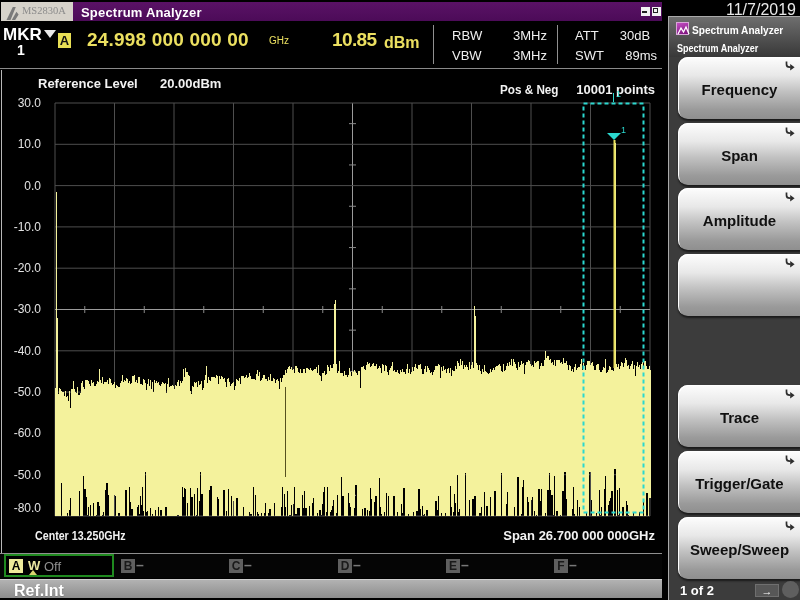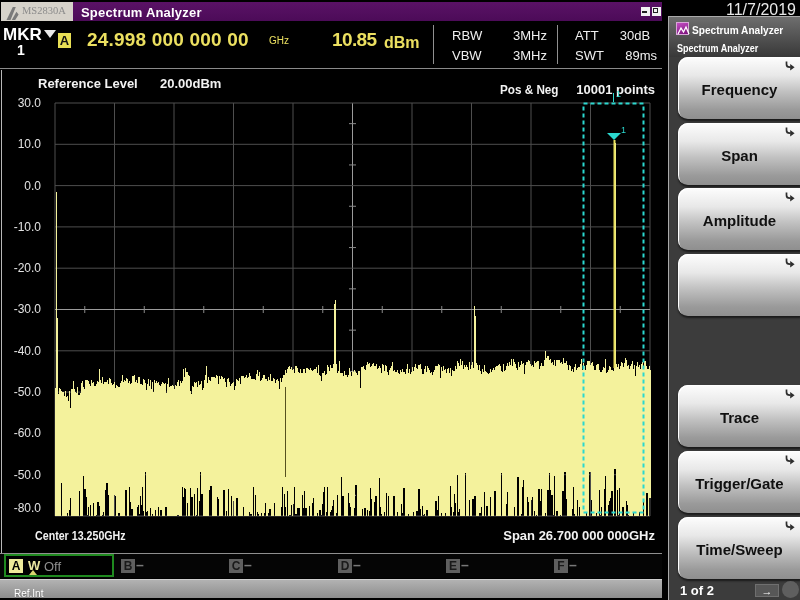--- a/index.html
+++ b/index.html
@@ -241,7 +241,7 @@
         </svg>
       </div>
       <div class="btn" style="top:500px">
-        <span class="blab">Time/Sweep</span>
+        <span class="blab">Sweep/Sweep</span>
         <svg class="barrow" viewBox="0 0 10 10">
           <path d="M1.5 0.5 V3.2 Q1.5 6.2 4.8 6.2 L5.6 6.2" stroke="#2e2e2e" stroke-width="1.7" fill="none"></path>
           <path d="M5.2 2.9 L9.6 6.2 L5.2 9.6 Z" fill="#2e2e2e"></path>

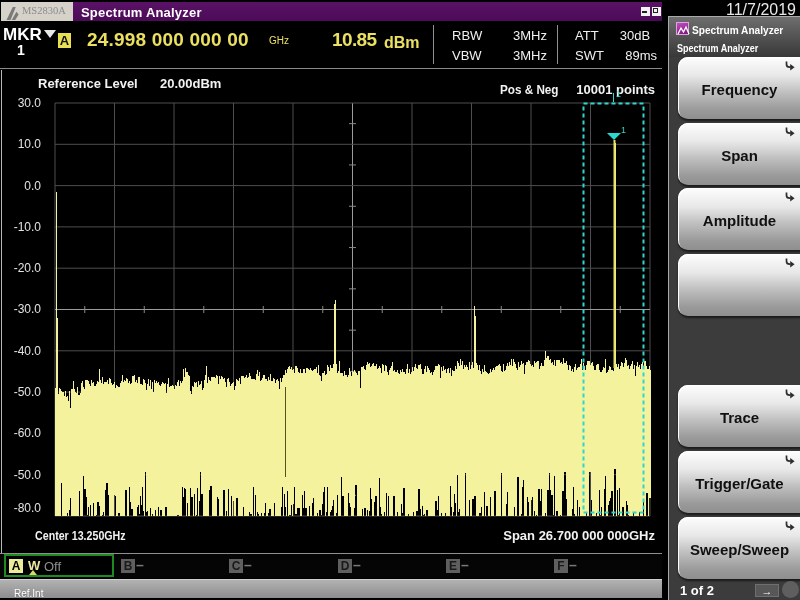--- a/index.html
+++ b/index.html
@@ -44,7 +44,7 @@
 .tdash{position:absolute;top:3px;color:#787878;font-size:14px;font-weight:bold}
 
 #status{position:absolute;left:0;top:579px;width:662px;height:19px;background:linear-gradient(#b2b2b2,#8d8d8d);border-top:1px solid #cfcfcf}
-#status span{position:absolute;left:14px;top:8px;color:#fff;font-weight:normal;font-size:10px;text-shadow:0 1px 1px #777}
+#status span{position:absolute;left:14px;top:2px;color:#fff;font-weight:bold;font-size:16px;text-shadow:0 1px 1px #777}
 
 #panel{position:absolute;left:668px;top:16px;width:132px;height:584px;background:#3c3c3c;border-left:1px solid #aaa;border-top:1px solid #aaa}
 #phead{position:absolute;left:0;top:0;width:131px;height:40px;background:linear-gradient(#6e6e6e,#383838)}

